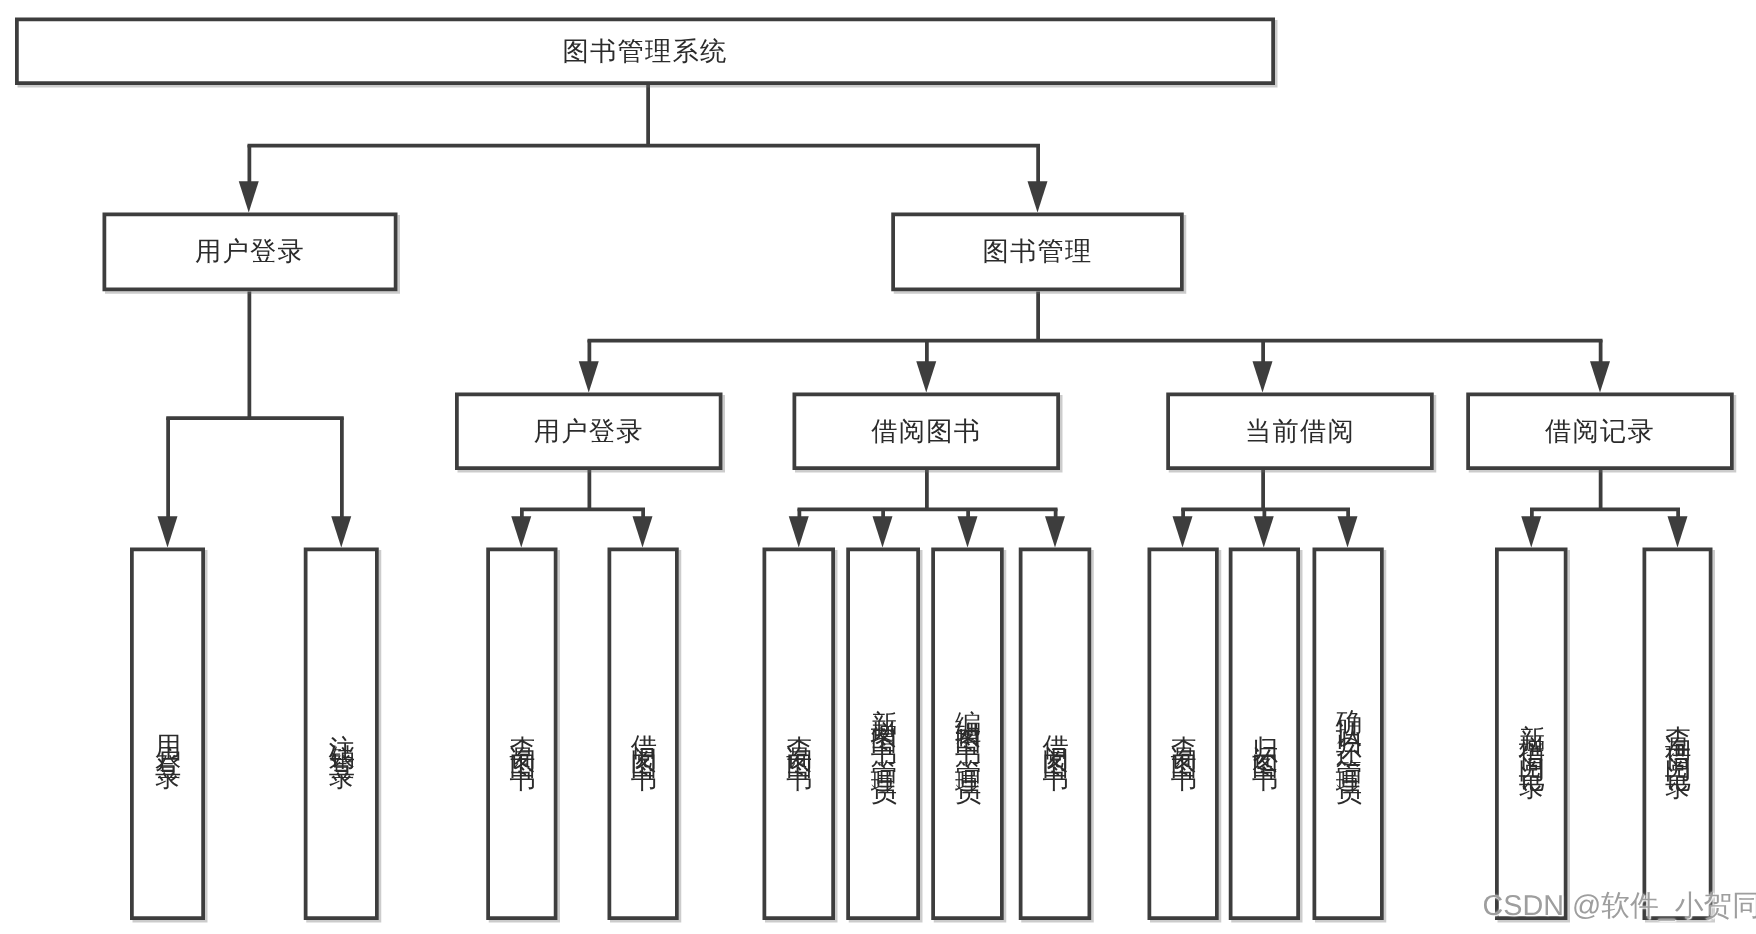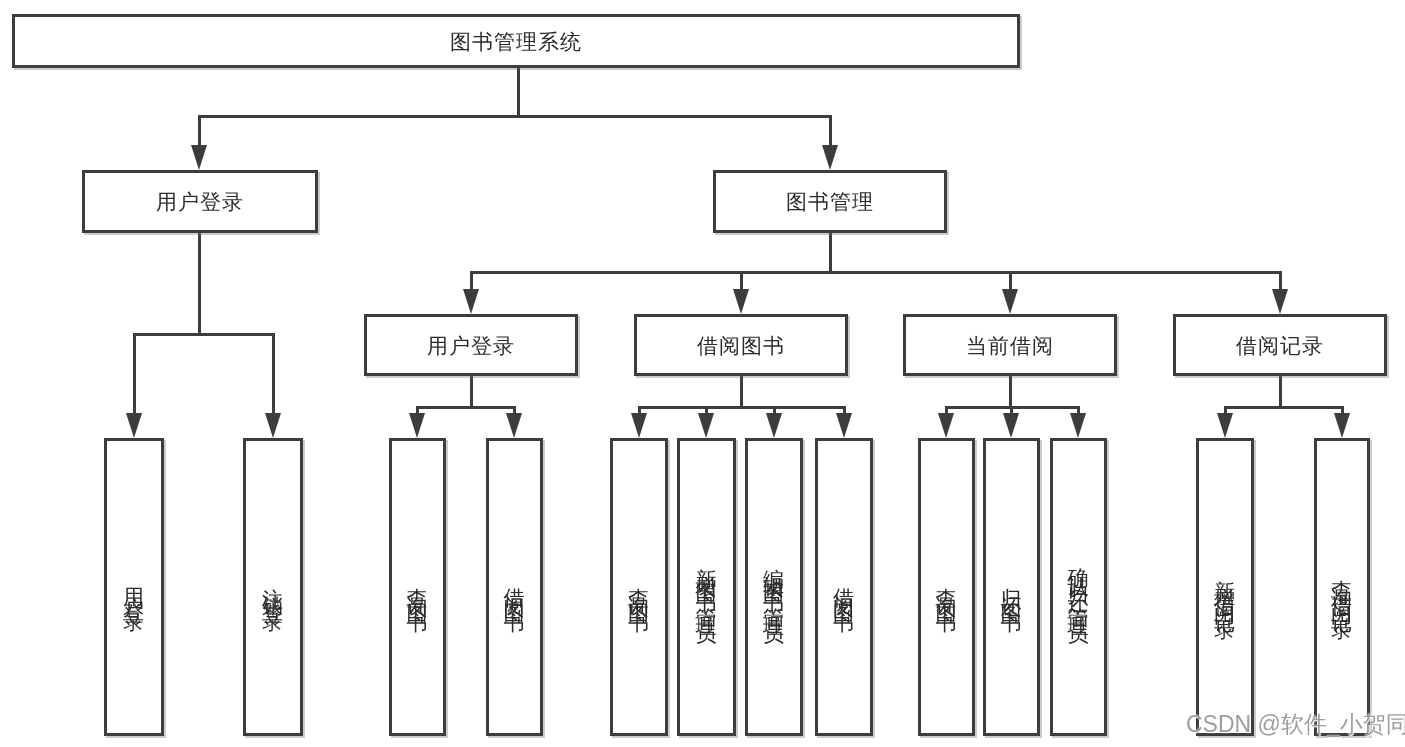--- a/index.html
+++ b/index.html
@@ -83,7 +83,7 @@
   <div class="node h" style="left:634px;top:314px;width:214px;height:62px">
     <span>借阅图书</span>
   </div>
-  <div class="node h" style="left:903px;top:314px;width:214px;height:62px">
+  <div class="node h" style="left:933px;top:314px;width:214px;height:62px">
     <span>当前借阅</span>
   </div>
   <div class="node h" style="left:1173px;top:314px;width:214px;height:62px">

